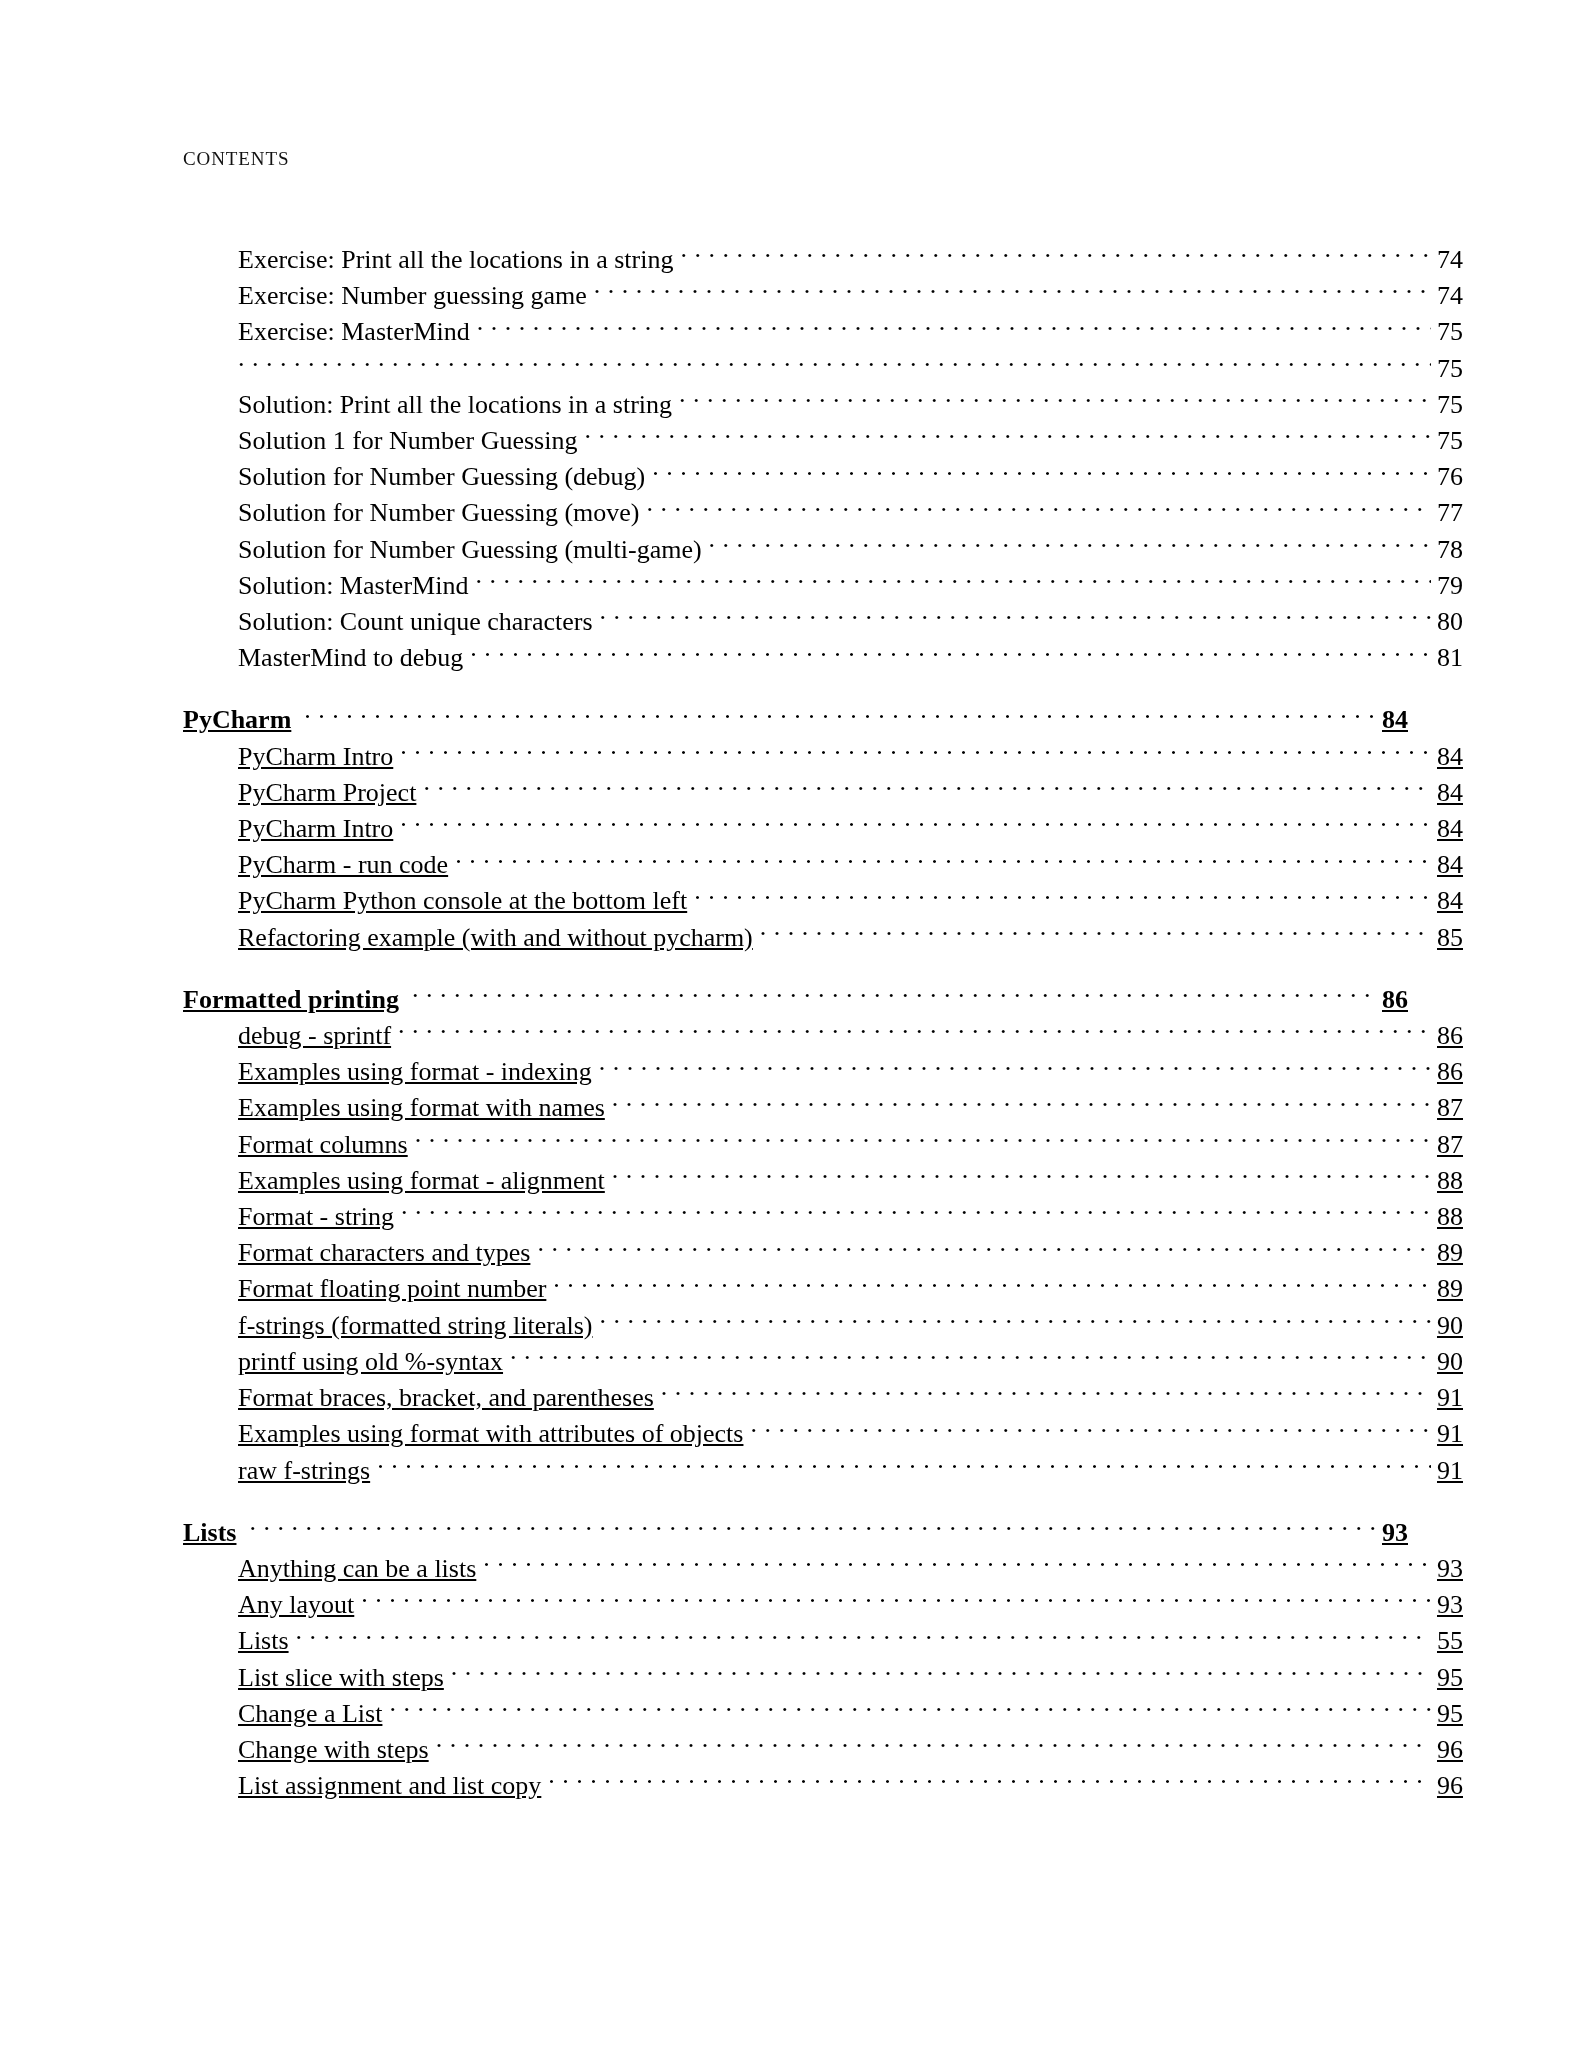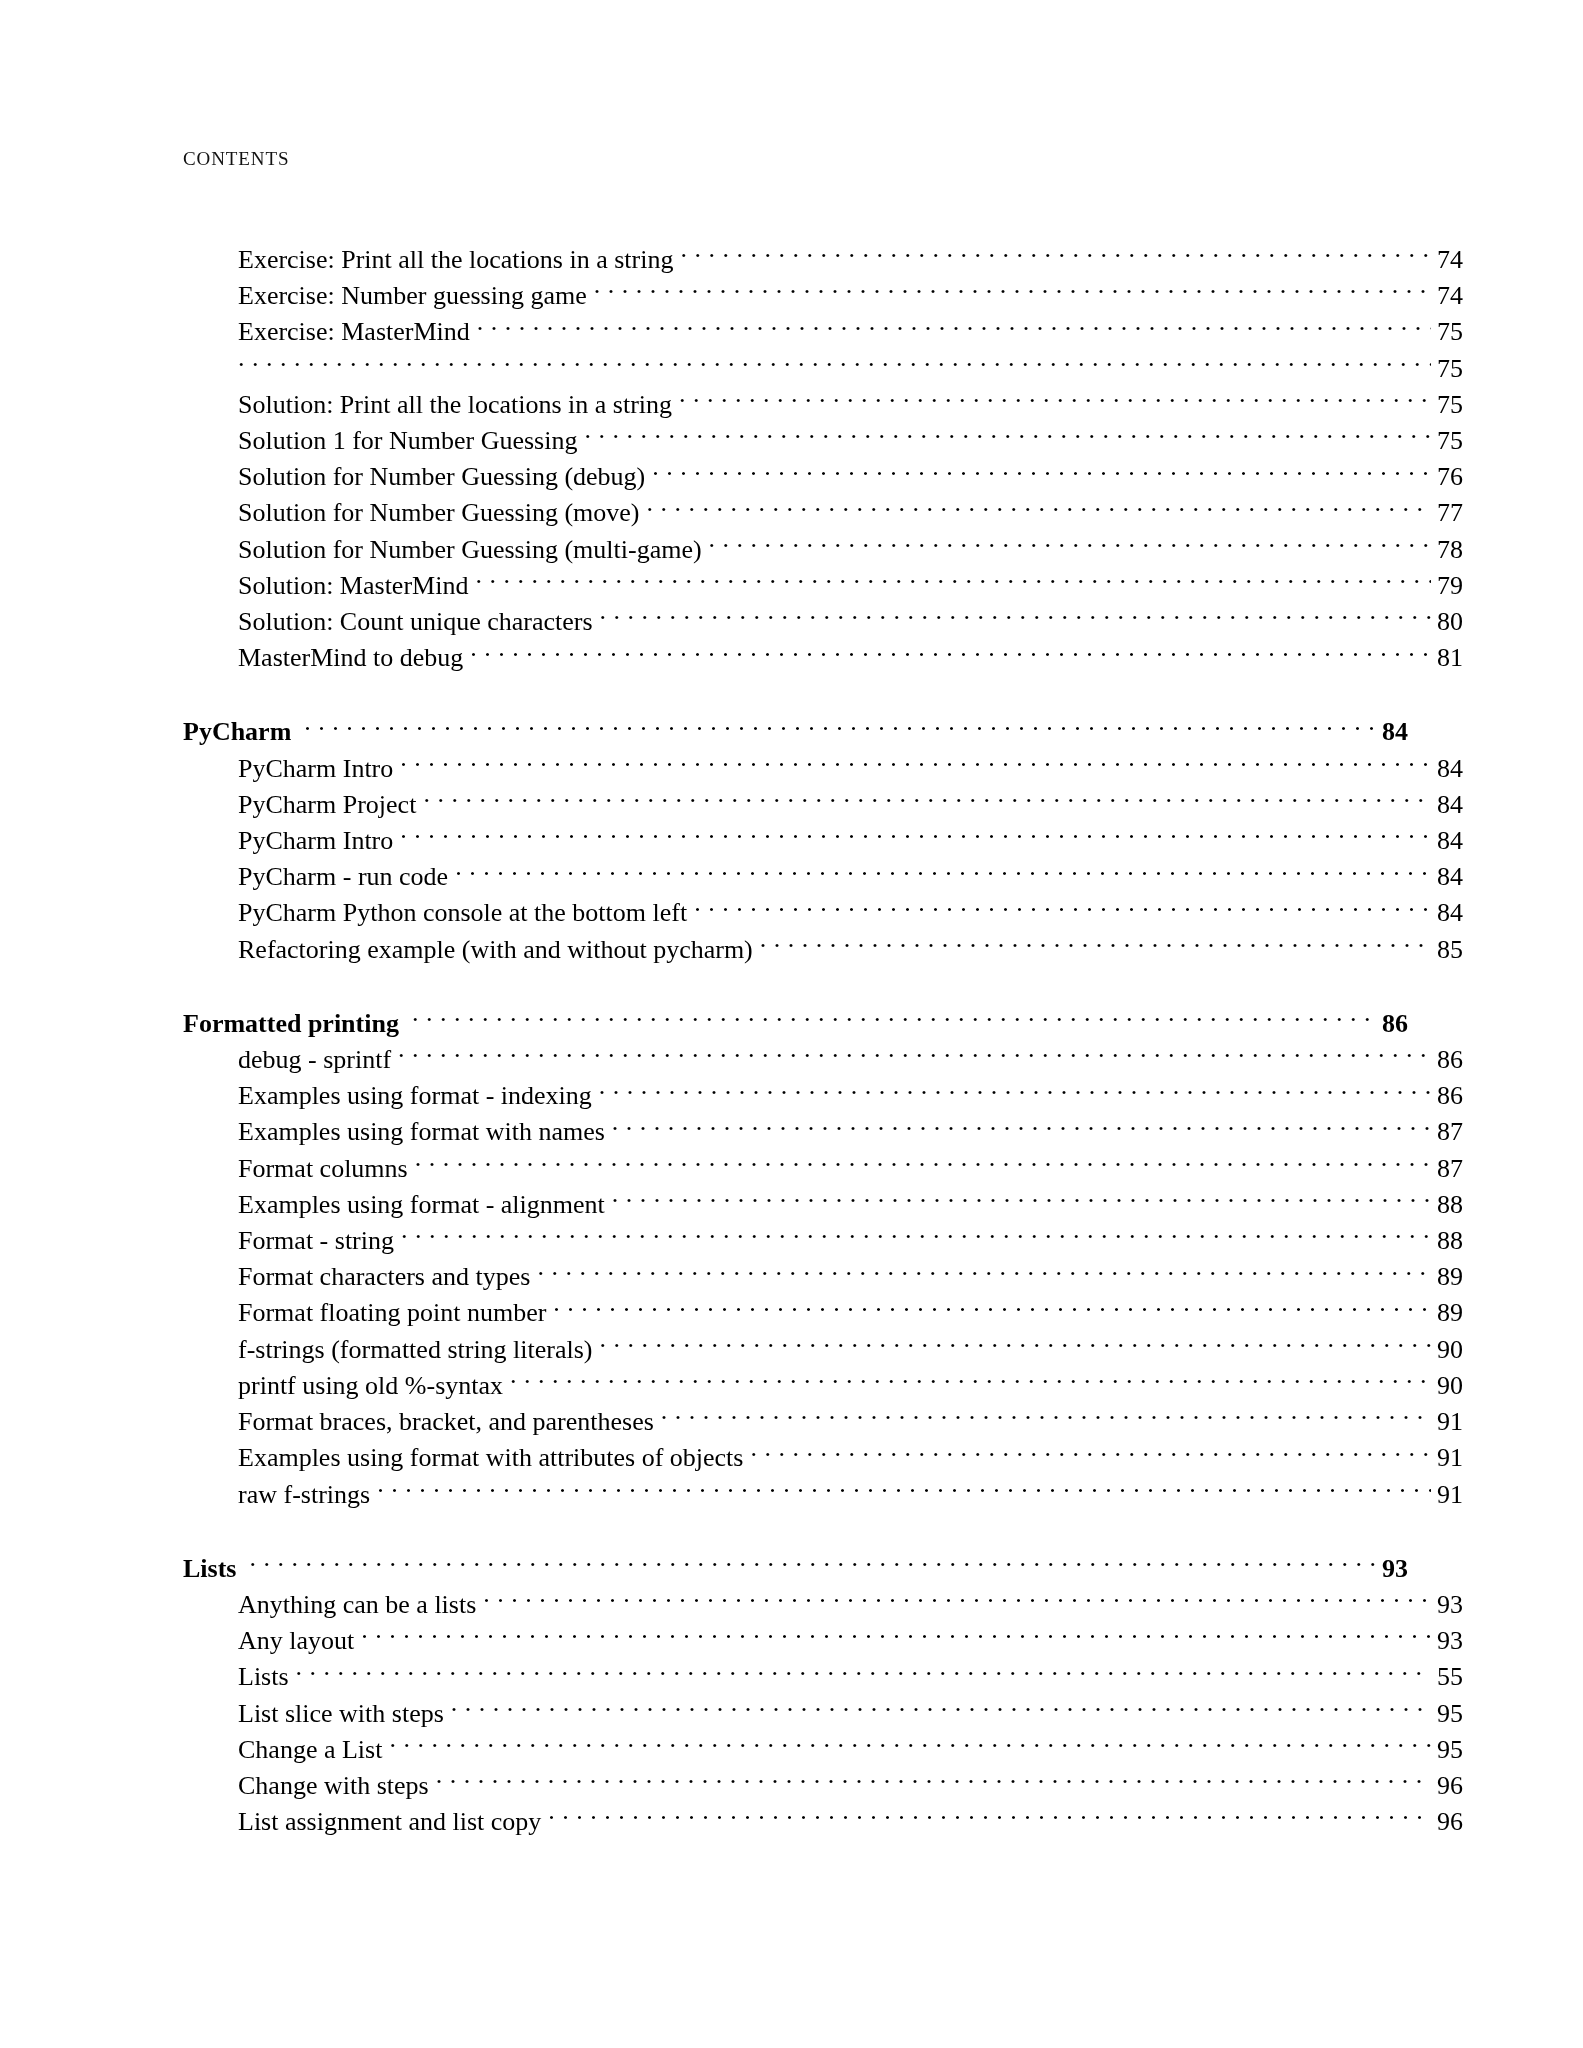--- a/index.html
+++ b/index.html
@@ -41,7 +41,8 @@
     margin: 0;
   }
   .section + .section {
-    margin-top: 38px;
+    margin-top: 26px;
+    text-decoration: underline;
   }
   .entry {
     display: flex;

